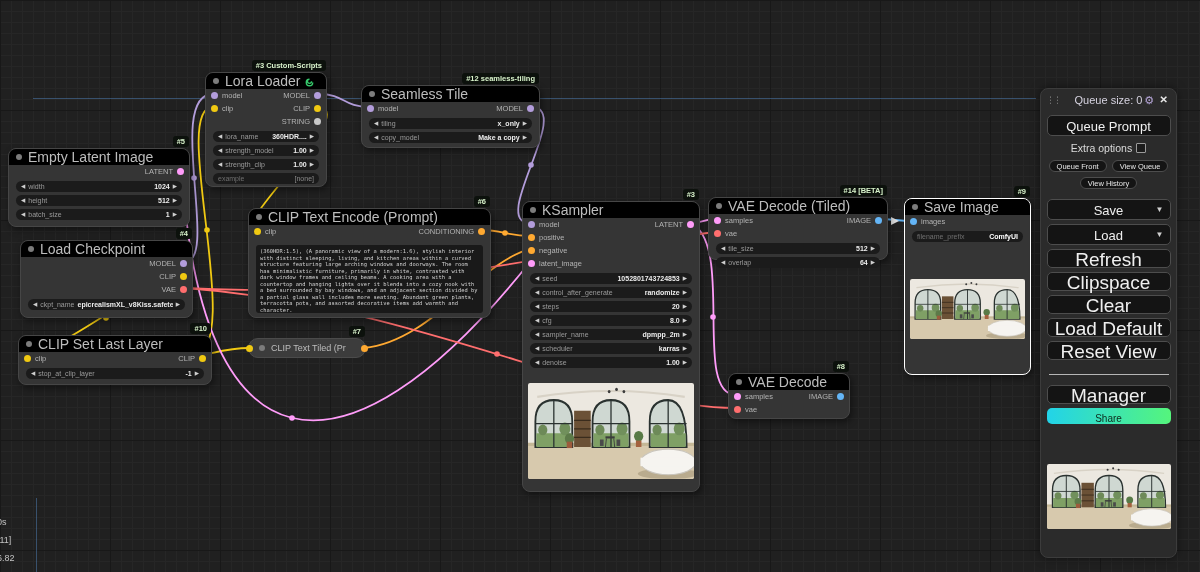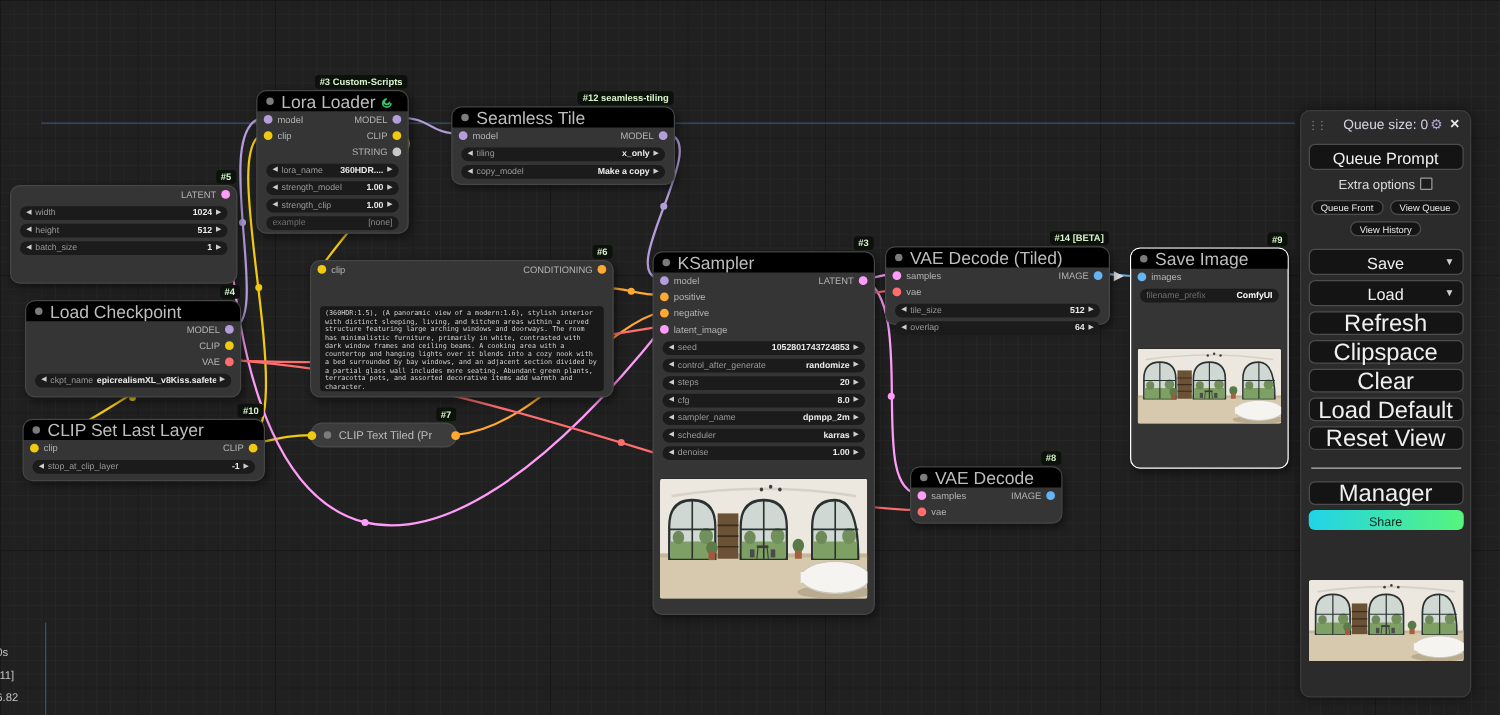--- a/index.html
+++ b/index.html
@@ -118,6 +118,7 @@
 
 <div class="node" style="left:8px;top:148px;width:182px;height:79px">
   <div class="badge">#5</div>
+  <div class="title"><span class="tdot"></span><span>Empty Latent Image</span></div>
   <div class="row">
       <span class="pr">LATENT</span>
       <span class="dot out-dot c-latent"></span>

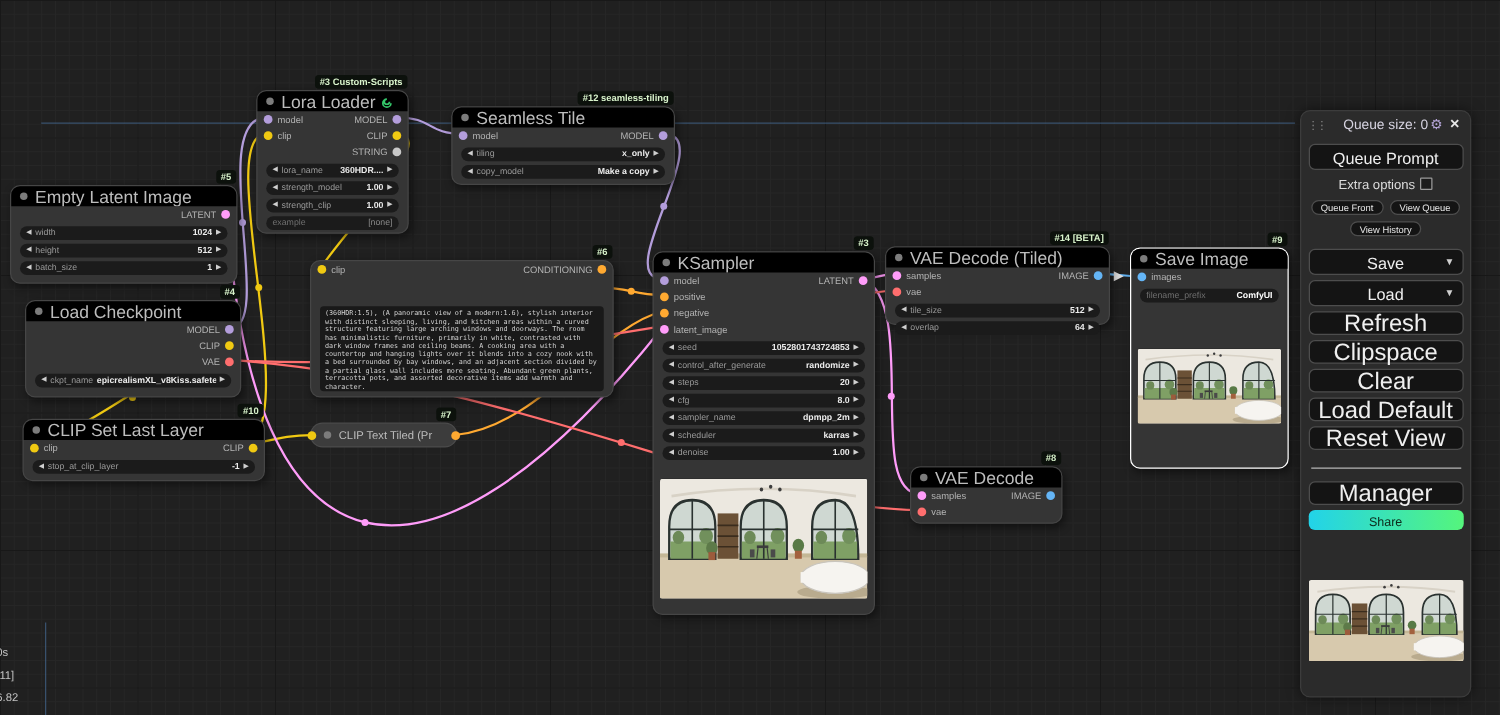--- a/index.html
+++ b/index.html
@@ -253,6 +253,7 @@
 
 <div class="node" style="left:248px;top:208px;width:243px;height:110px">
   <div class="badge">#6</div>
+  <div class="title"><span class="tdot"></span><span>CLIP Text Encode (Prompt)</span></div>
   <div class="row">
     <span class="dot in-dot c-clip"></span>
       <span class="pl">clip</span>

